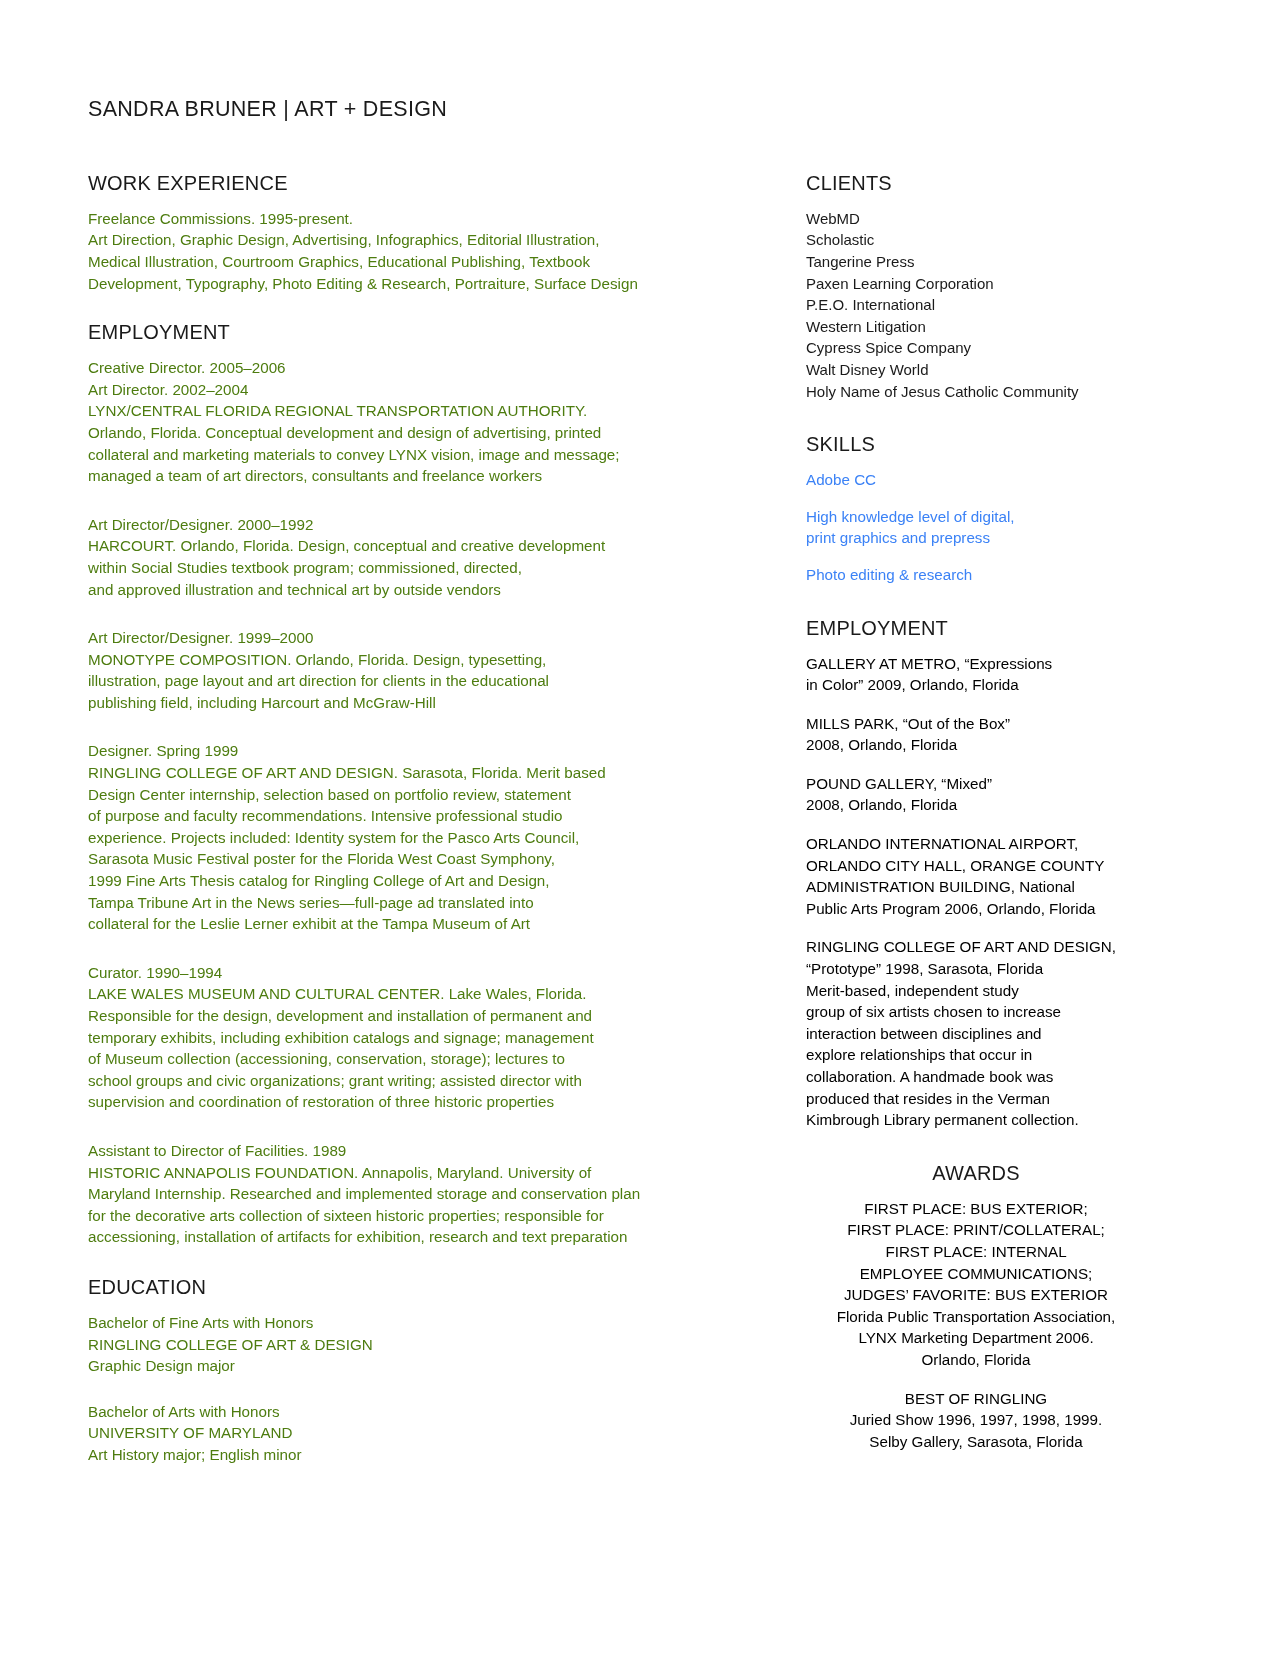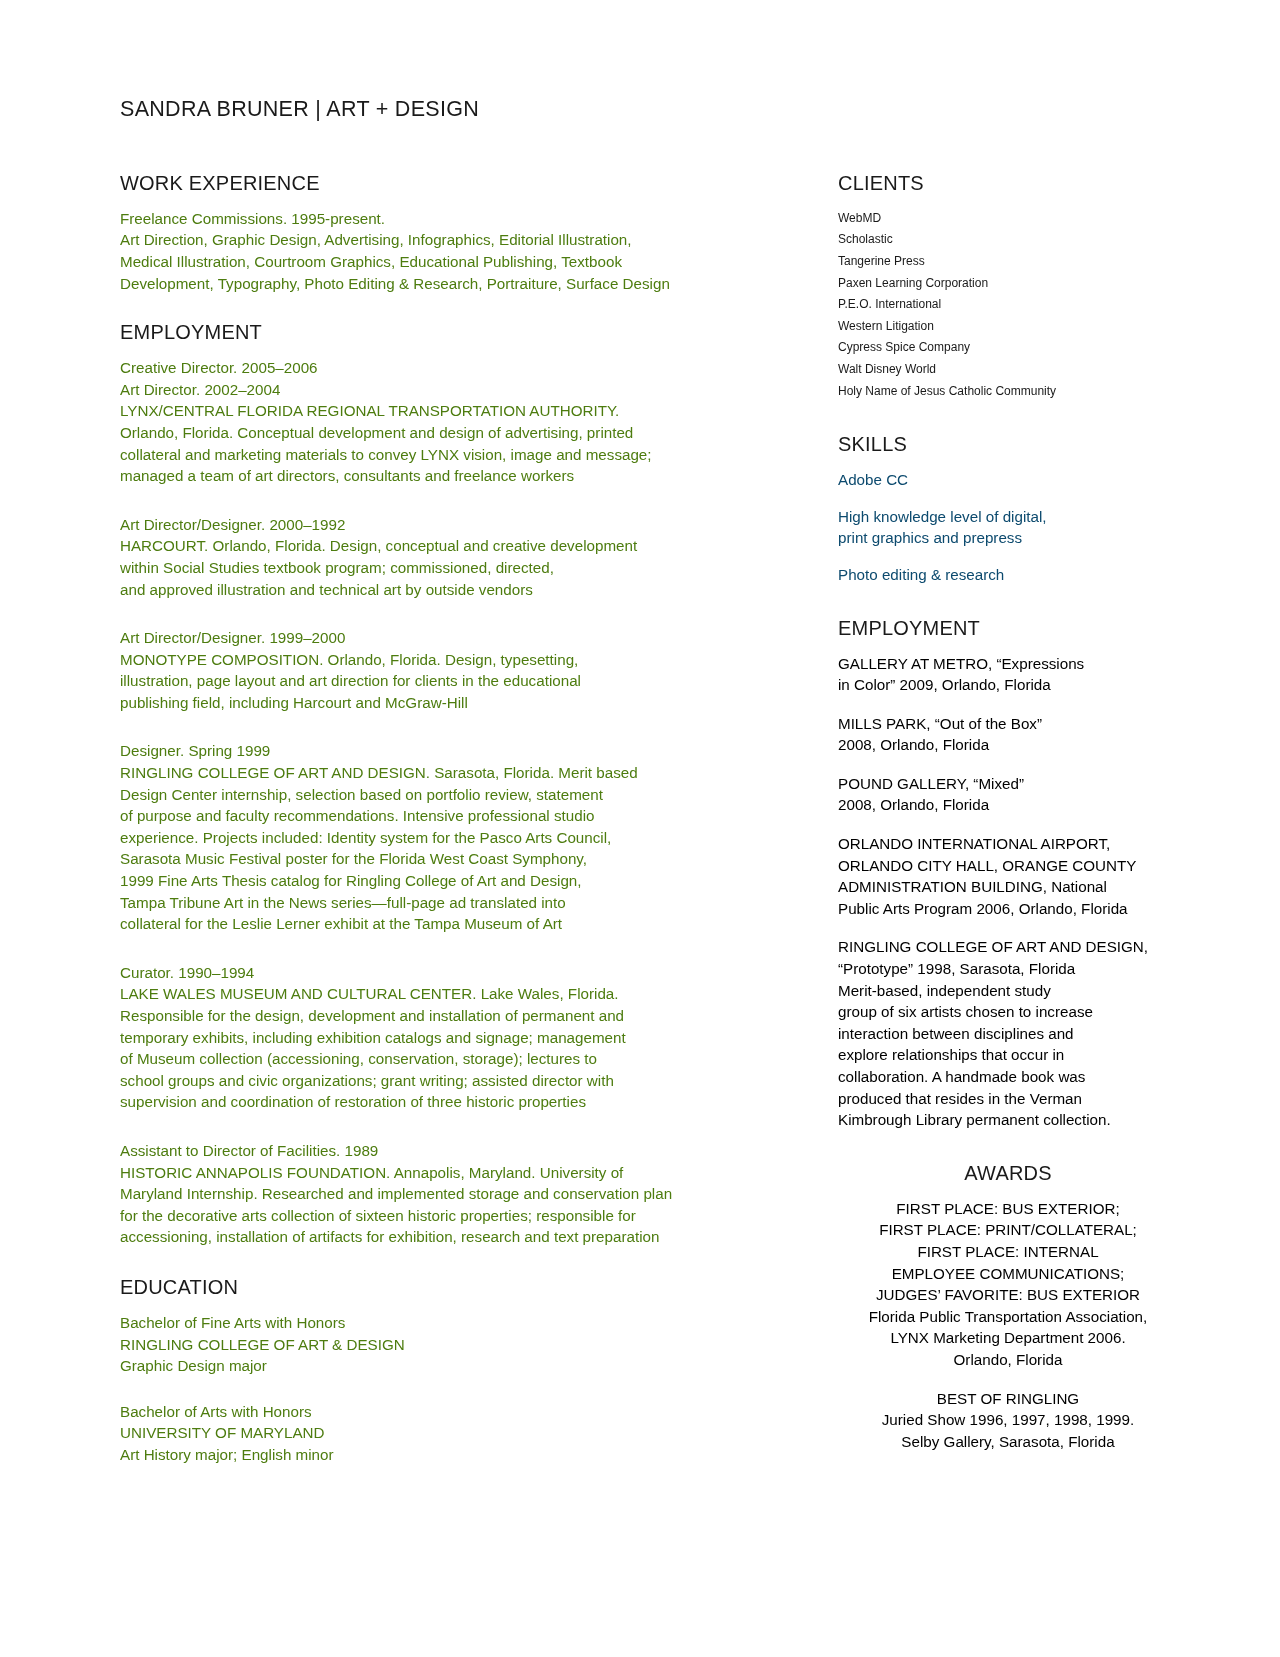--- a/index.html
+++ b/index.html
@@ -19,7 +19,6 @@
     background: #ffffff;
     box-sizing: border-box;
     padding: 97px 69px 0 88px;
-    margin-left: 32px;
   }
   .resume-title {
     font-size: 21.5px;

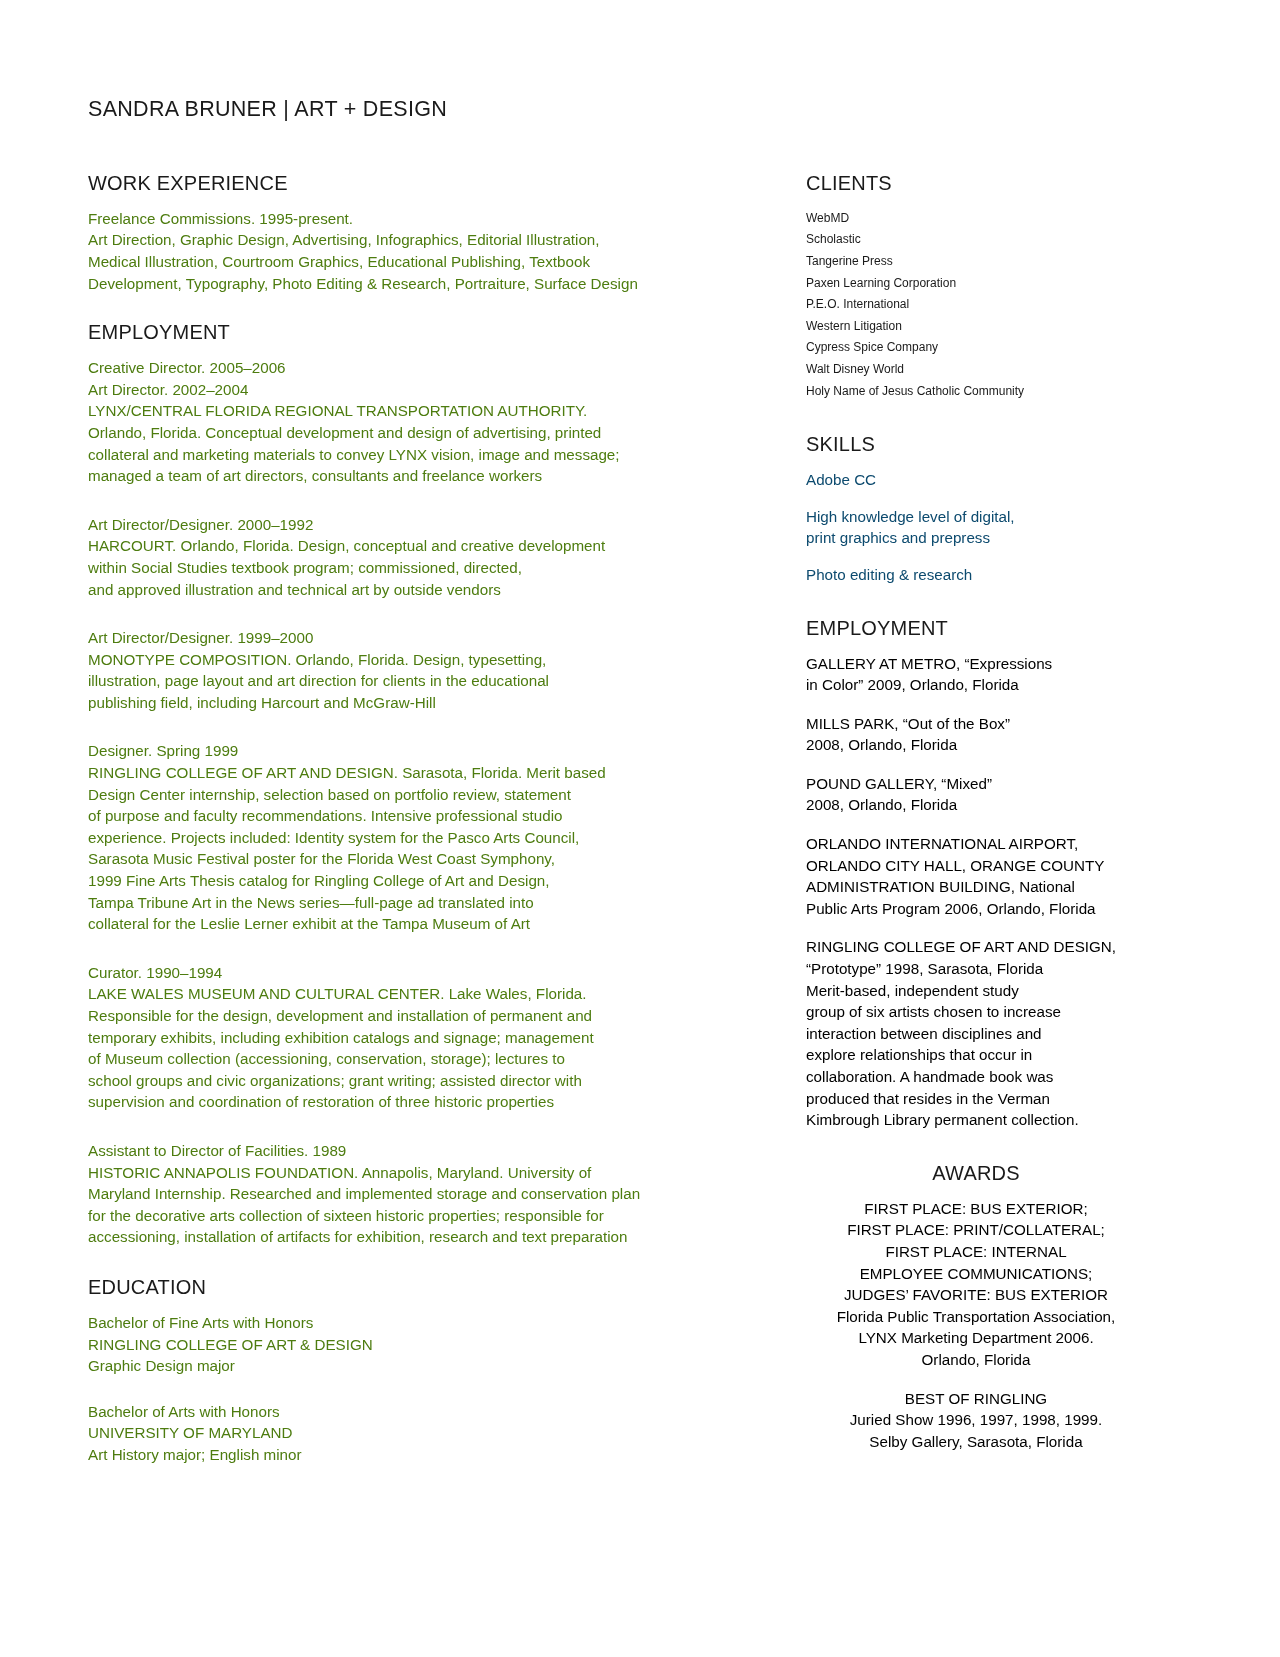--- a/index.html
+++ b/index.html
@@ -72,7 +72,7 @@
     margin-bottom: 0;
   }
   .list {
-    font-size: 12px;
+    font-size: 15px;
     line-height: 21.6px;
     color: #1a1a1a;
     margin: 0;

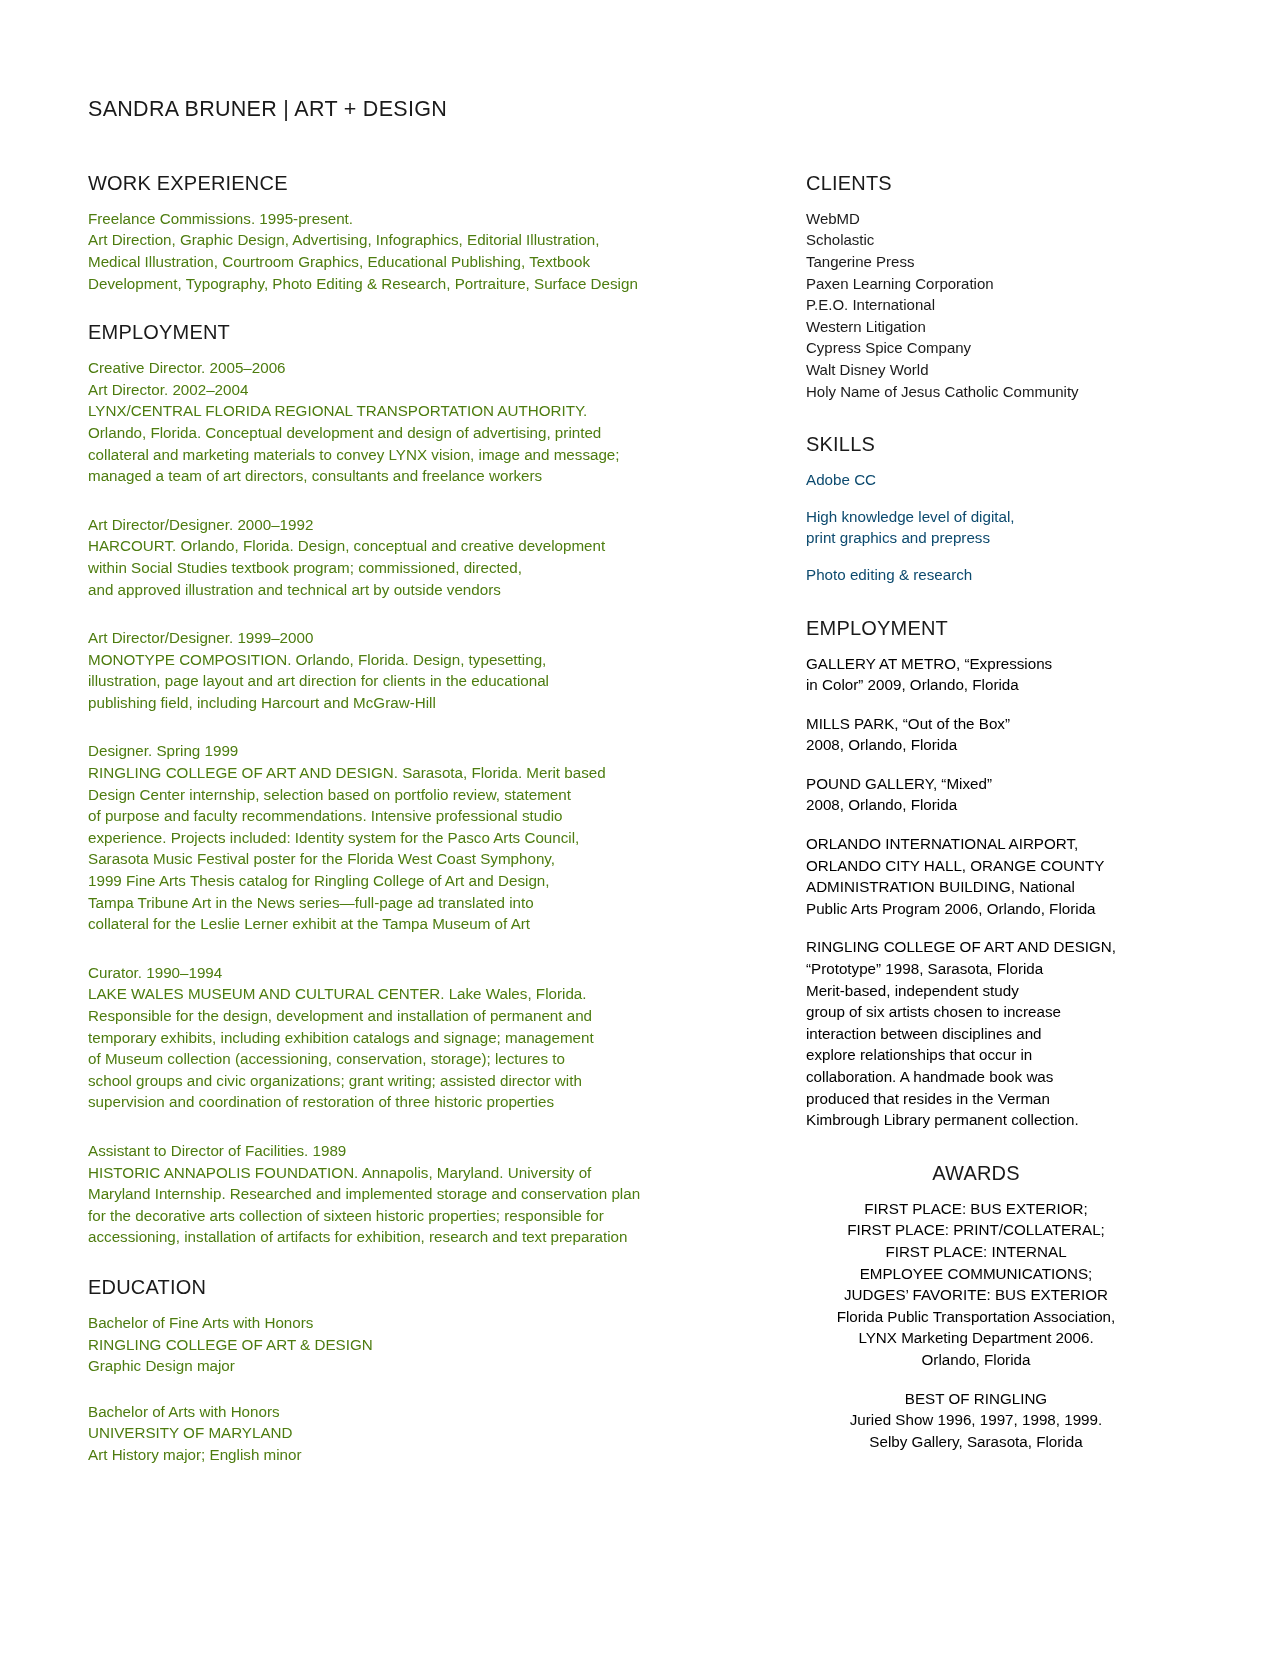--- a/index.html
+++ b/index.html
@@ -96,7 +96,7 @@
   .skill-item {
     font-size: 15.2px;
     line-height: 21.6px;
-    color: #0c4a6e;
+    color: #3b82f6;
     margin: 0 0 15px 0;
     white-space: pre-line;
   }

